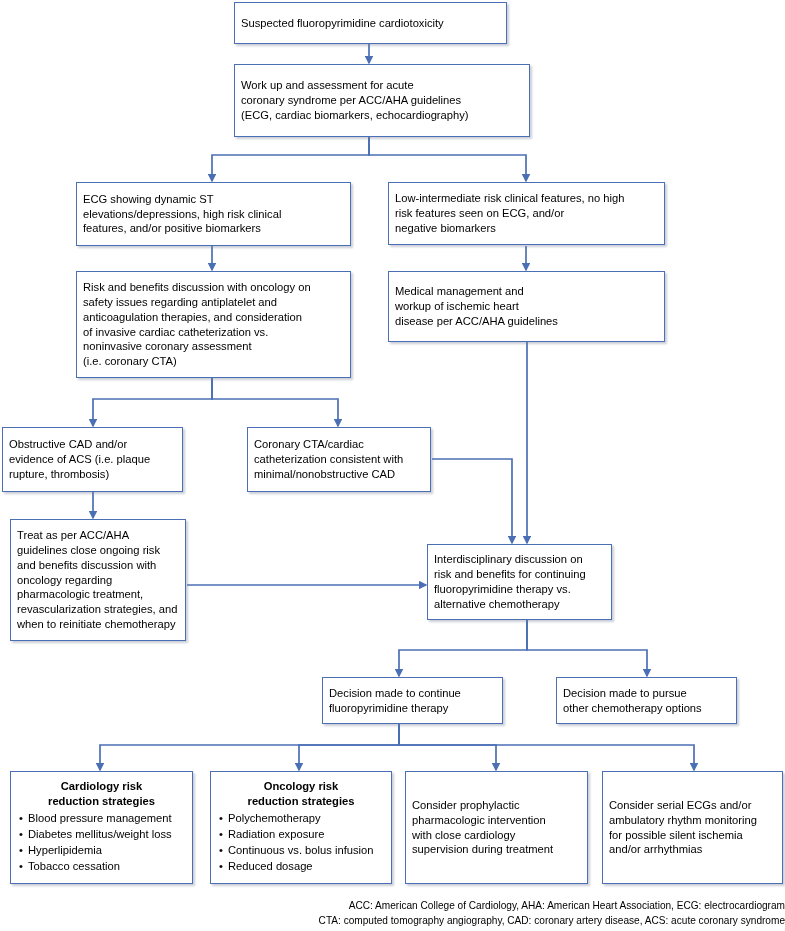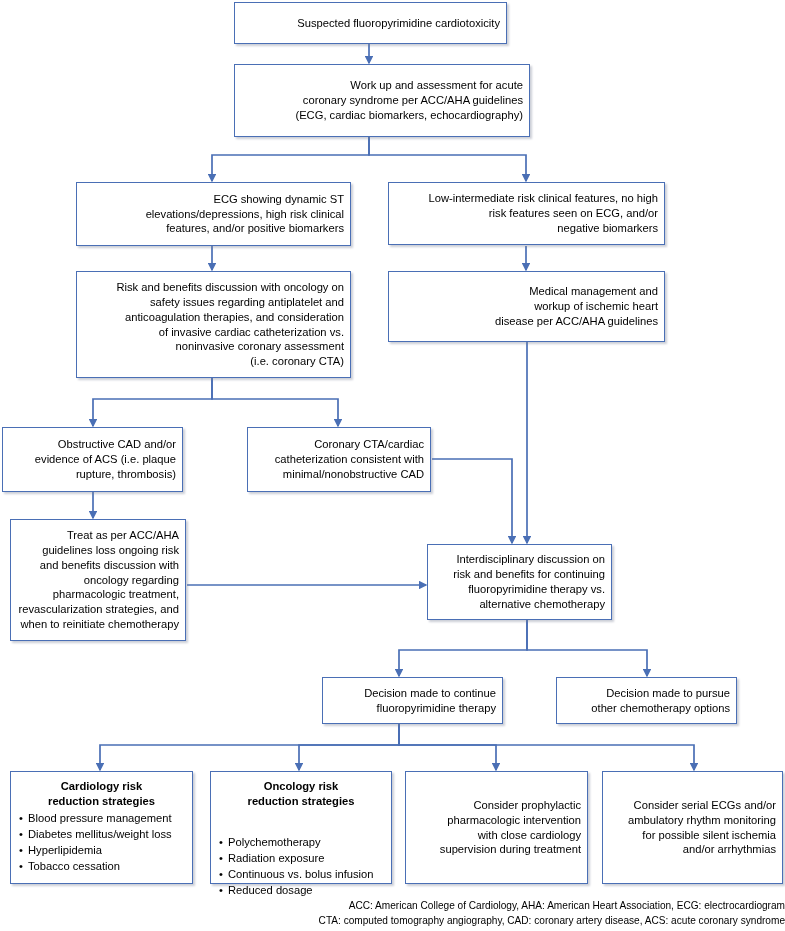--- a/index.html
+++ b/index.html
@@ -35,7 +35,7 @@
     box-shadow: 2px 2px 2px rgba(120,130,150,0.38);
     display: flex;
     flex-direction: column;
-    align-items: flex-end;
+    align-items: flex-start;
     justify-content: center;
     text-align: center;
     font-size: 11.2px;

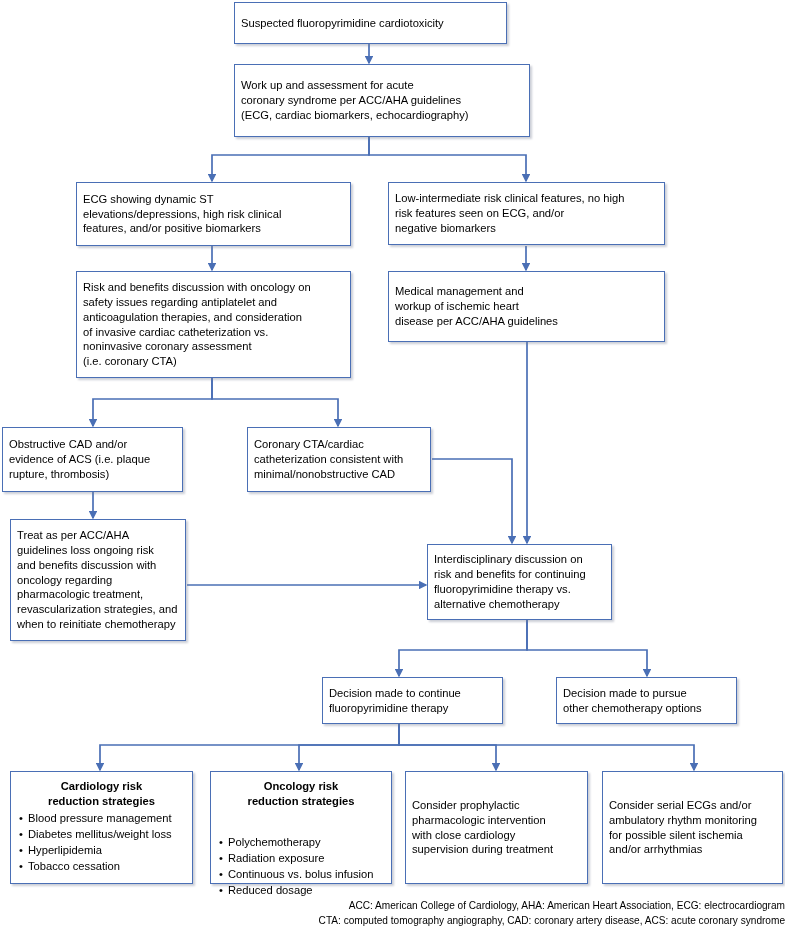--- a/index.html
+++ b/index.html
@@ -181,7 +181,7 @@
 
   <div class="node" style="left:10px; top:519px; width:176px; height:122px;">
     <span class="line">Treat as per ACC/AHA</span>
-    <span class="line">guidelines loss ongoing risk</span>
+    <span class="line">guidelines close ongoing risk</span>
     <span class="line">and benefits discussion with</span>
     <span class="line">oncology regarding</span>
     <span class="line">pharmacologic treatment,</span>

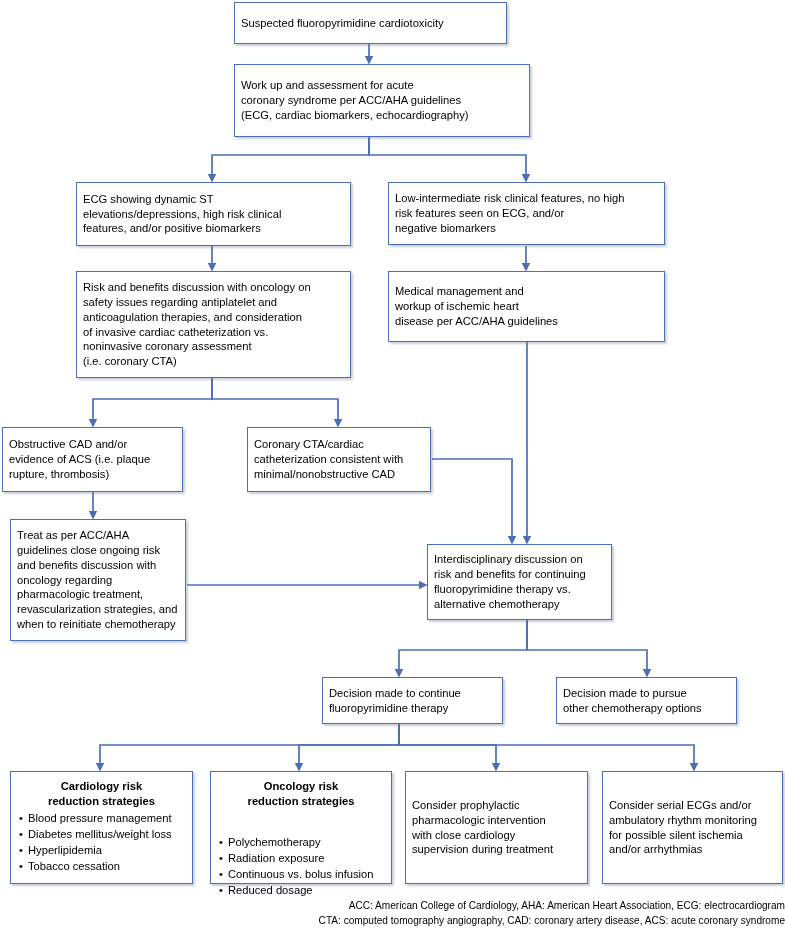--- a/index.html
+++ b/index.html
@@ -219,7 +219,7 @@
     </ul>
   </div>
 
-  <div class="node bullets" style="left:210px; top:771px; width:182px; height:113px;gap:24px;">
+  <div class="node bullets" style="left:210px; top:771px; width:182px; height:113px;">
     <div>
       <span class="hdr">Oncology risk</span>
       <span class="hdr">reduction strategies</span>

